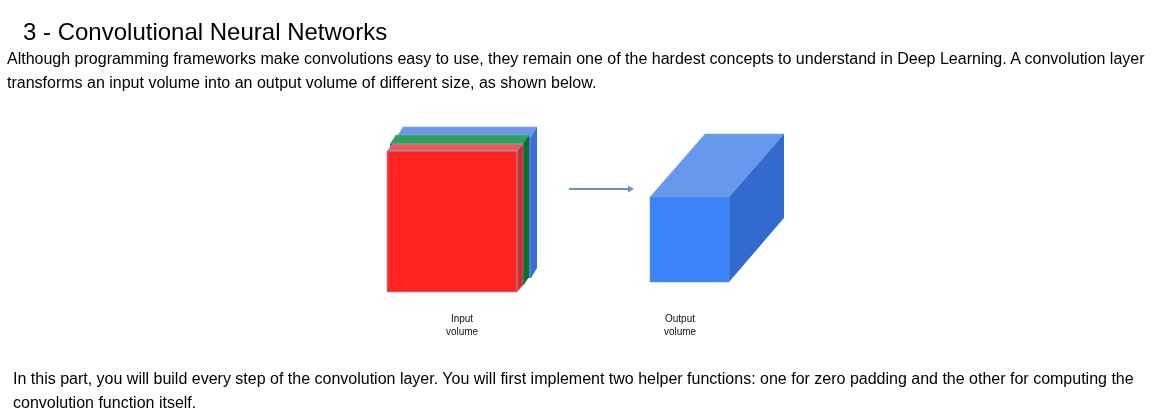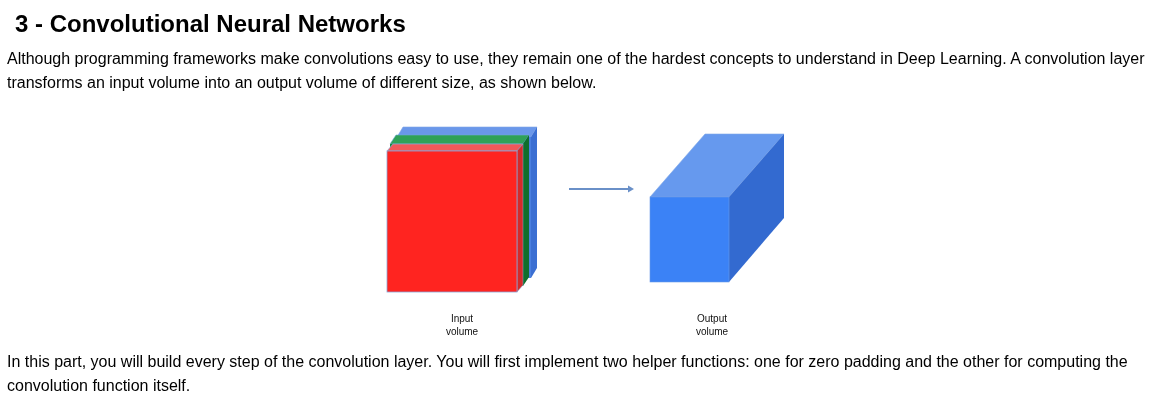--- a/index.html
+++ b/index.html
@@ -5,8 +5,8 @@
   html, body { margin: 0; padding: 0; background: #ffffff; }
   body { width: 1165px; height: 414px; position: relative; overflow: hidden;
          font-family: "Liberation Sans", sans-serif; color: #000; }
-  .heading { position: absolute; left: 7px; top: 1px; margin: 8px;
-             font-size: 24px; font-weight: bold; line-height: 30px; letter-spacing: 0px; }
+  .heading { position: absolute; left: 7px; top: 1px; margin: 16px;
+             font-size: 24px; font-weight: normal; line-height: 30px; letter-spacing: 0px; }
   .para { position: absolute; left: 7px; margin: 0; font-size: 16px; line-height: 24px; width: 1152px; }
   .p1 { top: 47px; }
   .p2 { top: 350px; }

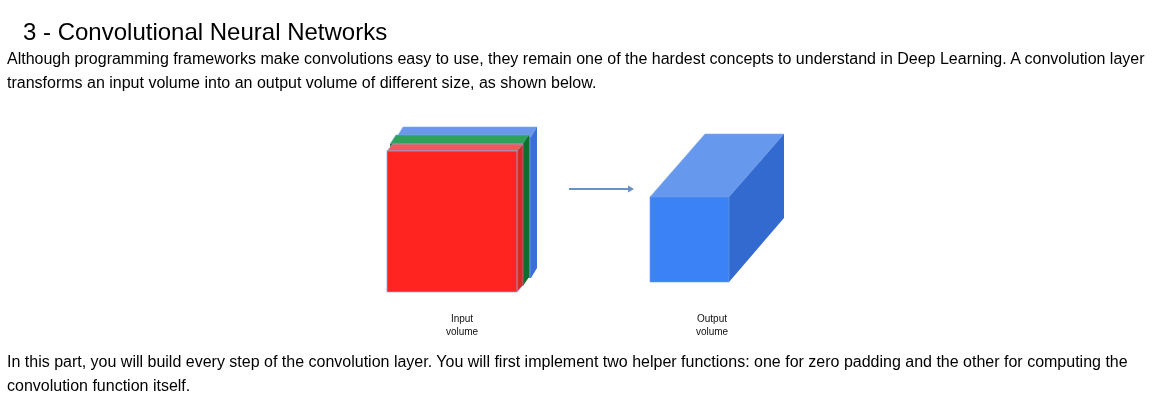--- a/index.html
+++ b/index.html
@@ -13,7 +13,7 @@
   .figure { position: absolute; left: 0; top: 0; width: 1165px; height: 306px; pointer-events: none; }
   .label { position: absolute; font-size: 10px; line-height: 13px; text-align: center; width: 80px; color: #111; }
   .lbl-in { left: 422px; top: 312px; }
-  .lbl-out { left: 672px; top: 312px; }
+  .lbl-out { left: 640px; top: 312px; }
 </style>
 </head>
 <body>

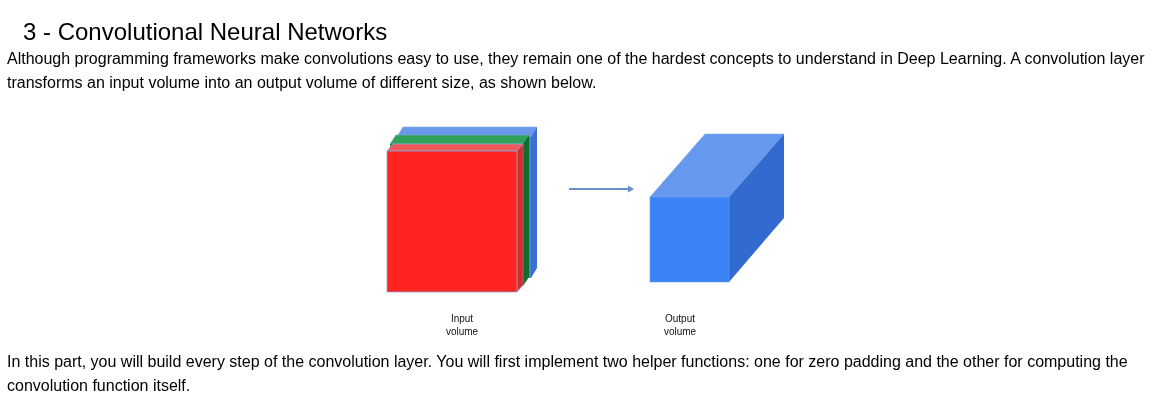--- a/index.html
+++ b/index.html
@@ -9,7 +9,7 @@
              font-size: 24px; font-weight: normal; line-height: 30px; letter-spacing: 0px; }
   .para { position: absolute; left: 7px; margin: 0; font-size: 16px; line-height: 24px; width: 1152px; }
   .p1 { top: 47px; }
-  .p2 { top: 350px; }
+  .p2 { top: 367px; margin-left: 6px; }
   .figure { position: absolute; left: 0; top: 0; width: 1165px; height: 306px; pointer-events: none; }
   .label { position: absolute; font-size: 10px; line-height: 13px; text-align: center; width: 80px; color: #111; }
   .lbl-in { left: 422px; top: 312px; }

